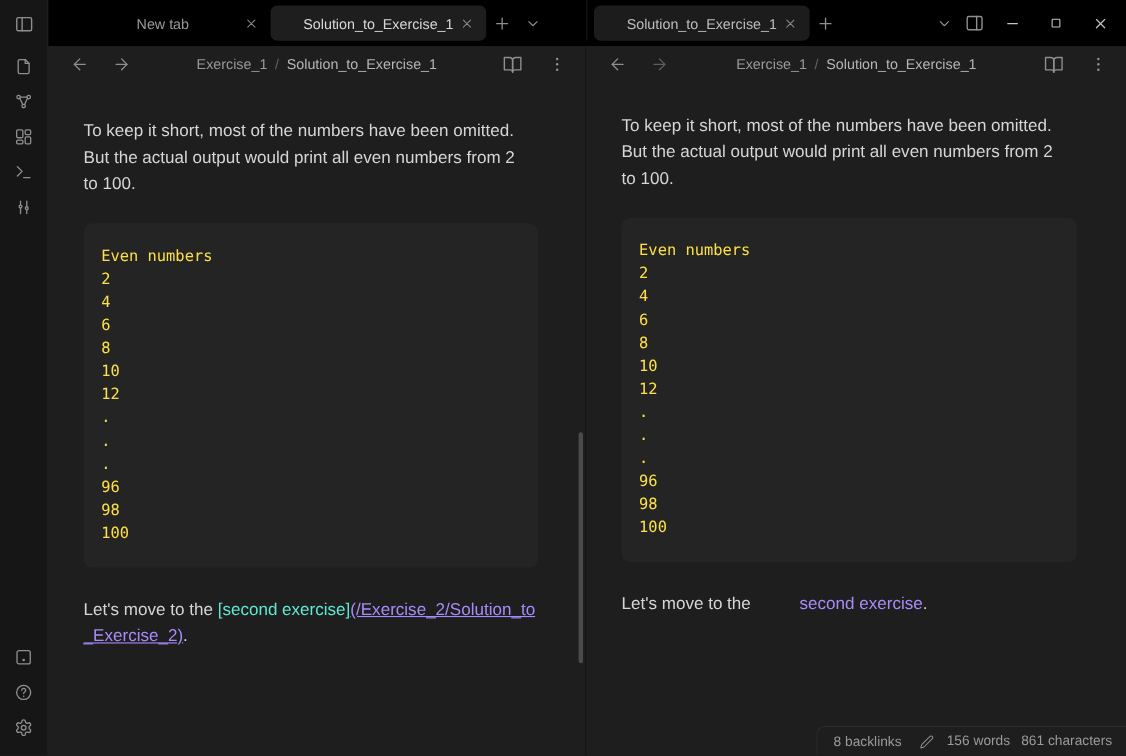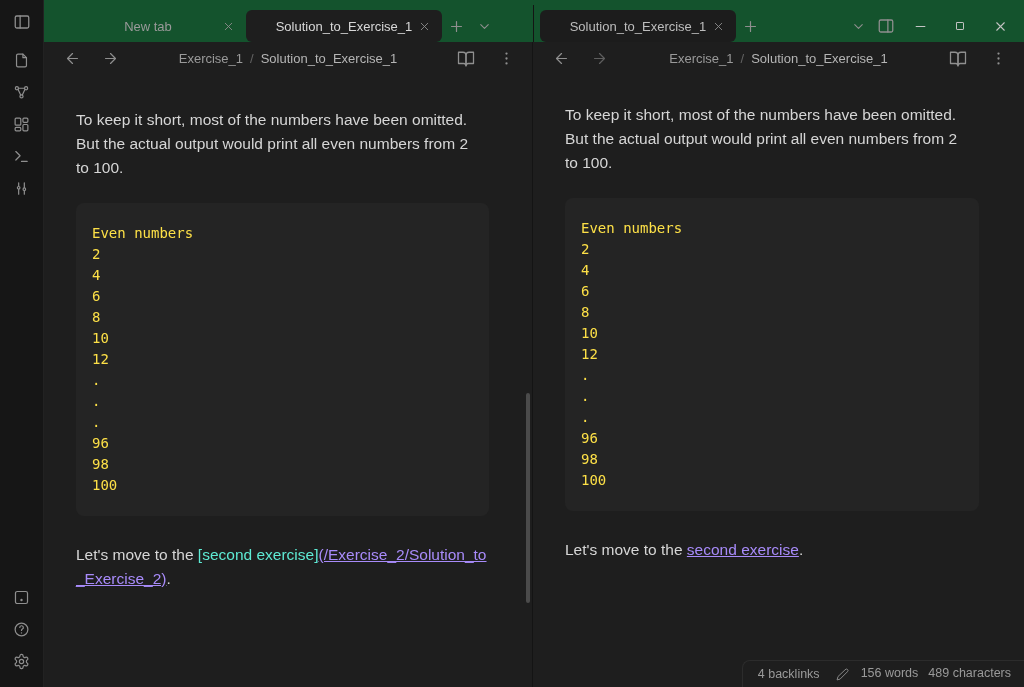--- a/index.html
+++ b/index.html
@@ -35,7 +35,7 @@
   svg.ic { fill: none; stroke: currentColor; stroke-width: 1.7; stroke-linecap: round; stroke-linejoin: round; }
   svg.ic .fill { fill: currentColor; stroke: none; }
   
-  .topbar { background: #14532d; display: flex; align-items: flex-end; }
+  .topbar { background: #000000; display: flex; align-items: flex-start; }
   .tab-group { display: flex; align-items: center; }
   .tab-group.left { width: 489px; padding: 5px 0 0 6px; }
   .tab-group.right { flex: 1; padding: 5px 4px 0 6px; border-left: 1px solid #141414; }

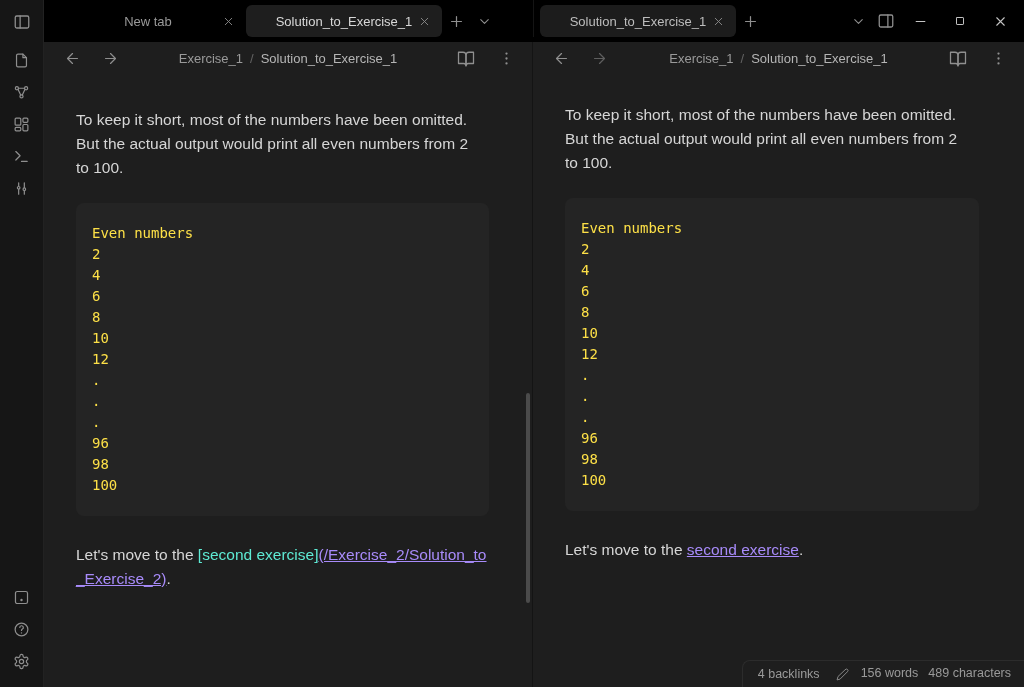--- a/index.html
+++ b/index.html
@@ -80,7 +80,7 @@
   .mdlink-par { max-width: 414px; word-break: break-all; }
   .md-bracket { color: #5eead4; }
   .md-url { color: #a88bfa; text-decoration: underline; cursor: pointer; }
-  .read-link { color: #a88bfa; text-decoration: underline; cursor: pointer; }
+  .read-link { color: #a88bfa; cursor: pointer; margin-left: 40px; }
   .scroll-fragment { position: absolute; left: 69px; top: 28px; color: #d0d0d0; }
   .scroll-thumb {
     position: absolute; right: 2px; top: 351px; width: 4px; height: 210px;

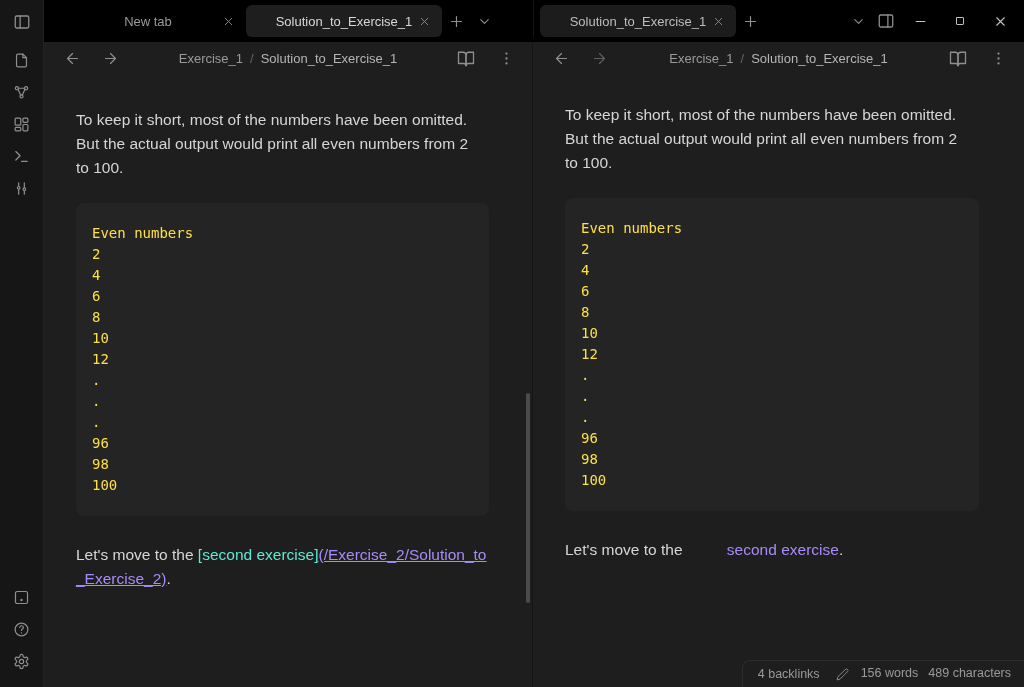--- a/index.html
+++ b/index.html
@@ -366,7 +366,7 @@
 </div>
 
 <div class="status-bar">
-  <span class="status-item">4 backlinks</span>
+  <span class="status-item">8 backlinks</span>
   <span class="wordcount-group">
     <span class="icon-btn" style="width:16px;height:16px;">
       <svg class="ic" width="13" height="13" viewBox="0 0 24 24">

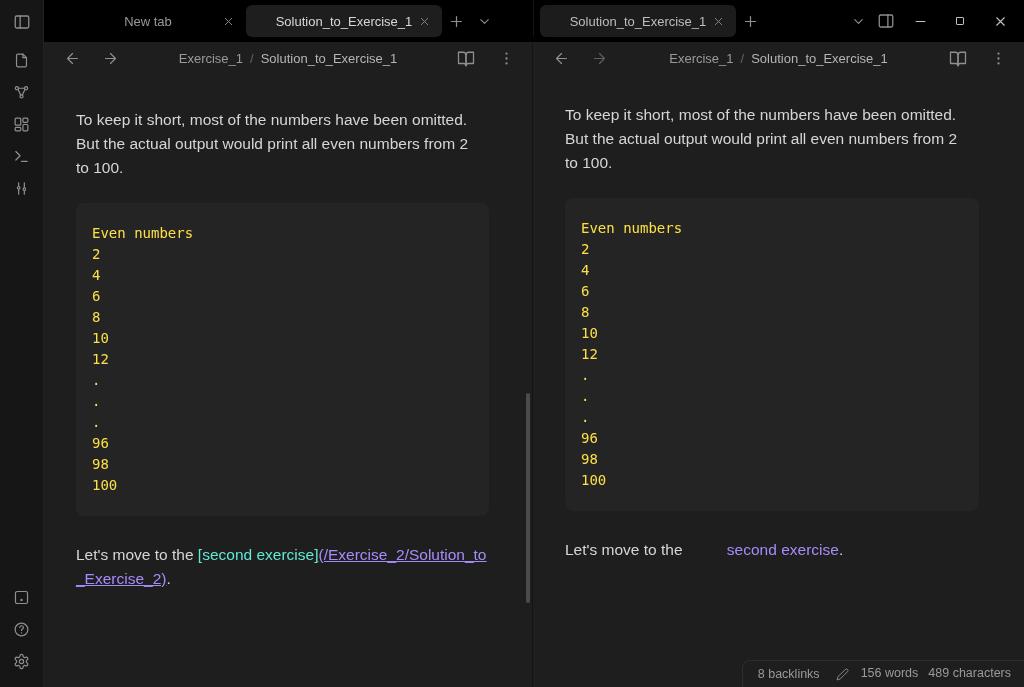--- a/index.html
+++ b/index.html
@@ -374,7 +374,7 @@
         </svg>
     </span>
     <span>156 words</span>
-    <span>489 characters</span>
+    <span>861 characters</span>
   </span>
 </div>
 

